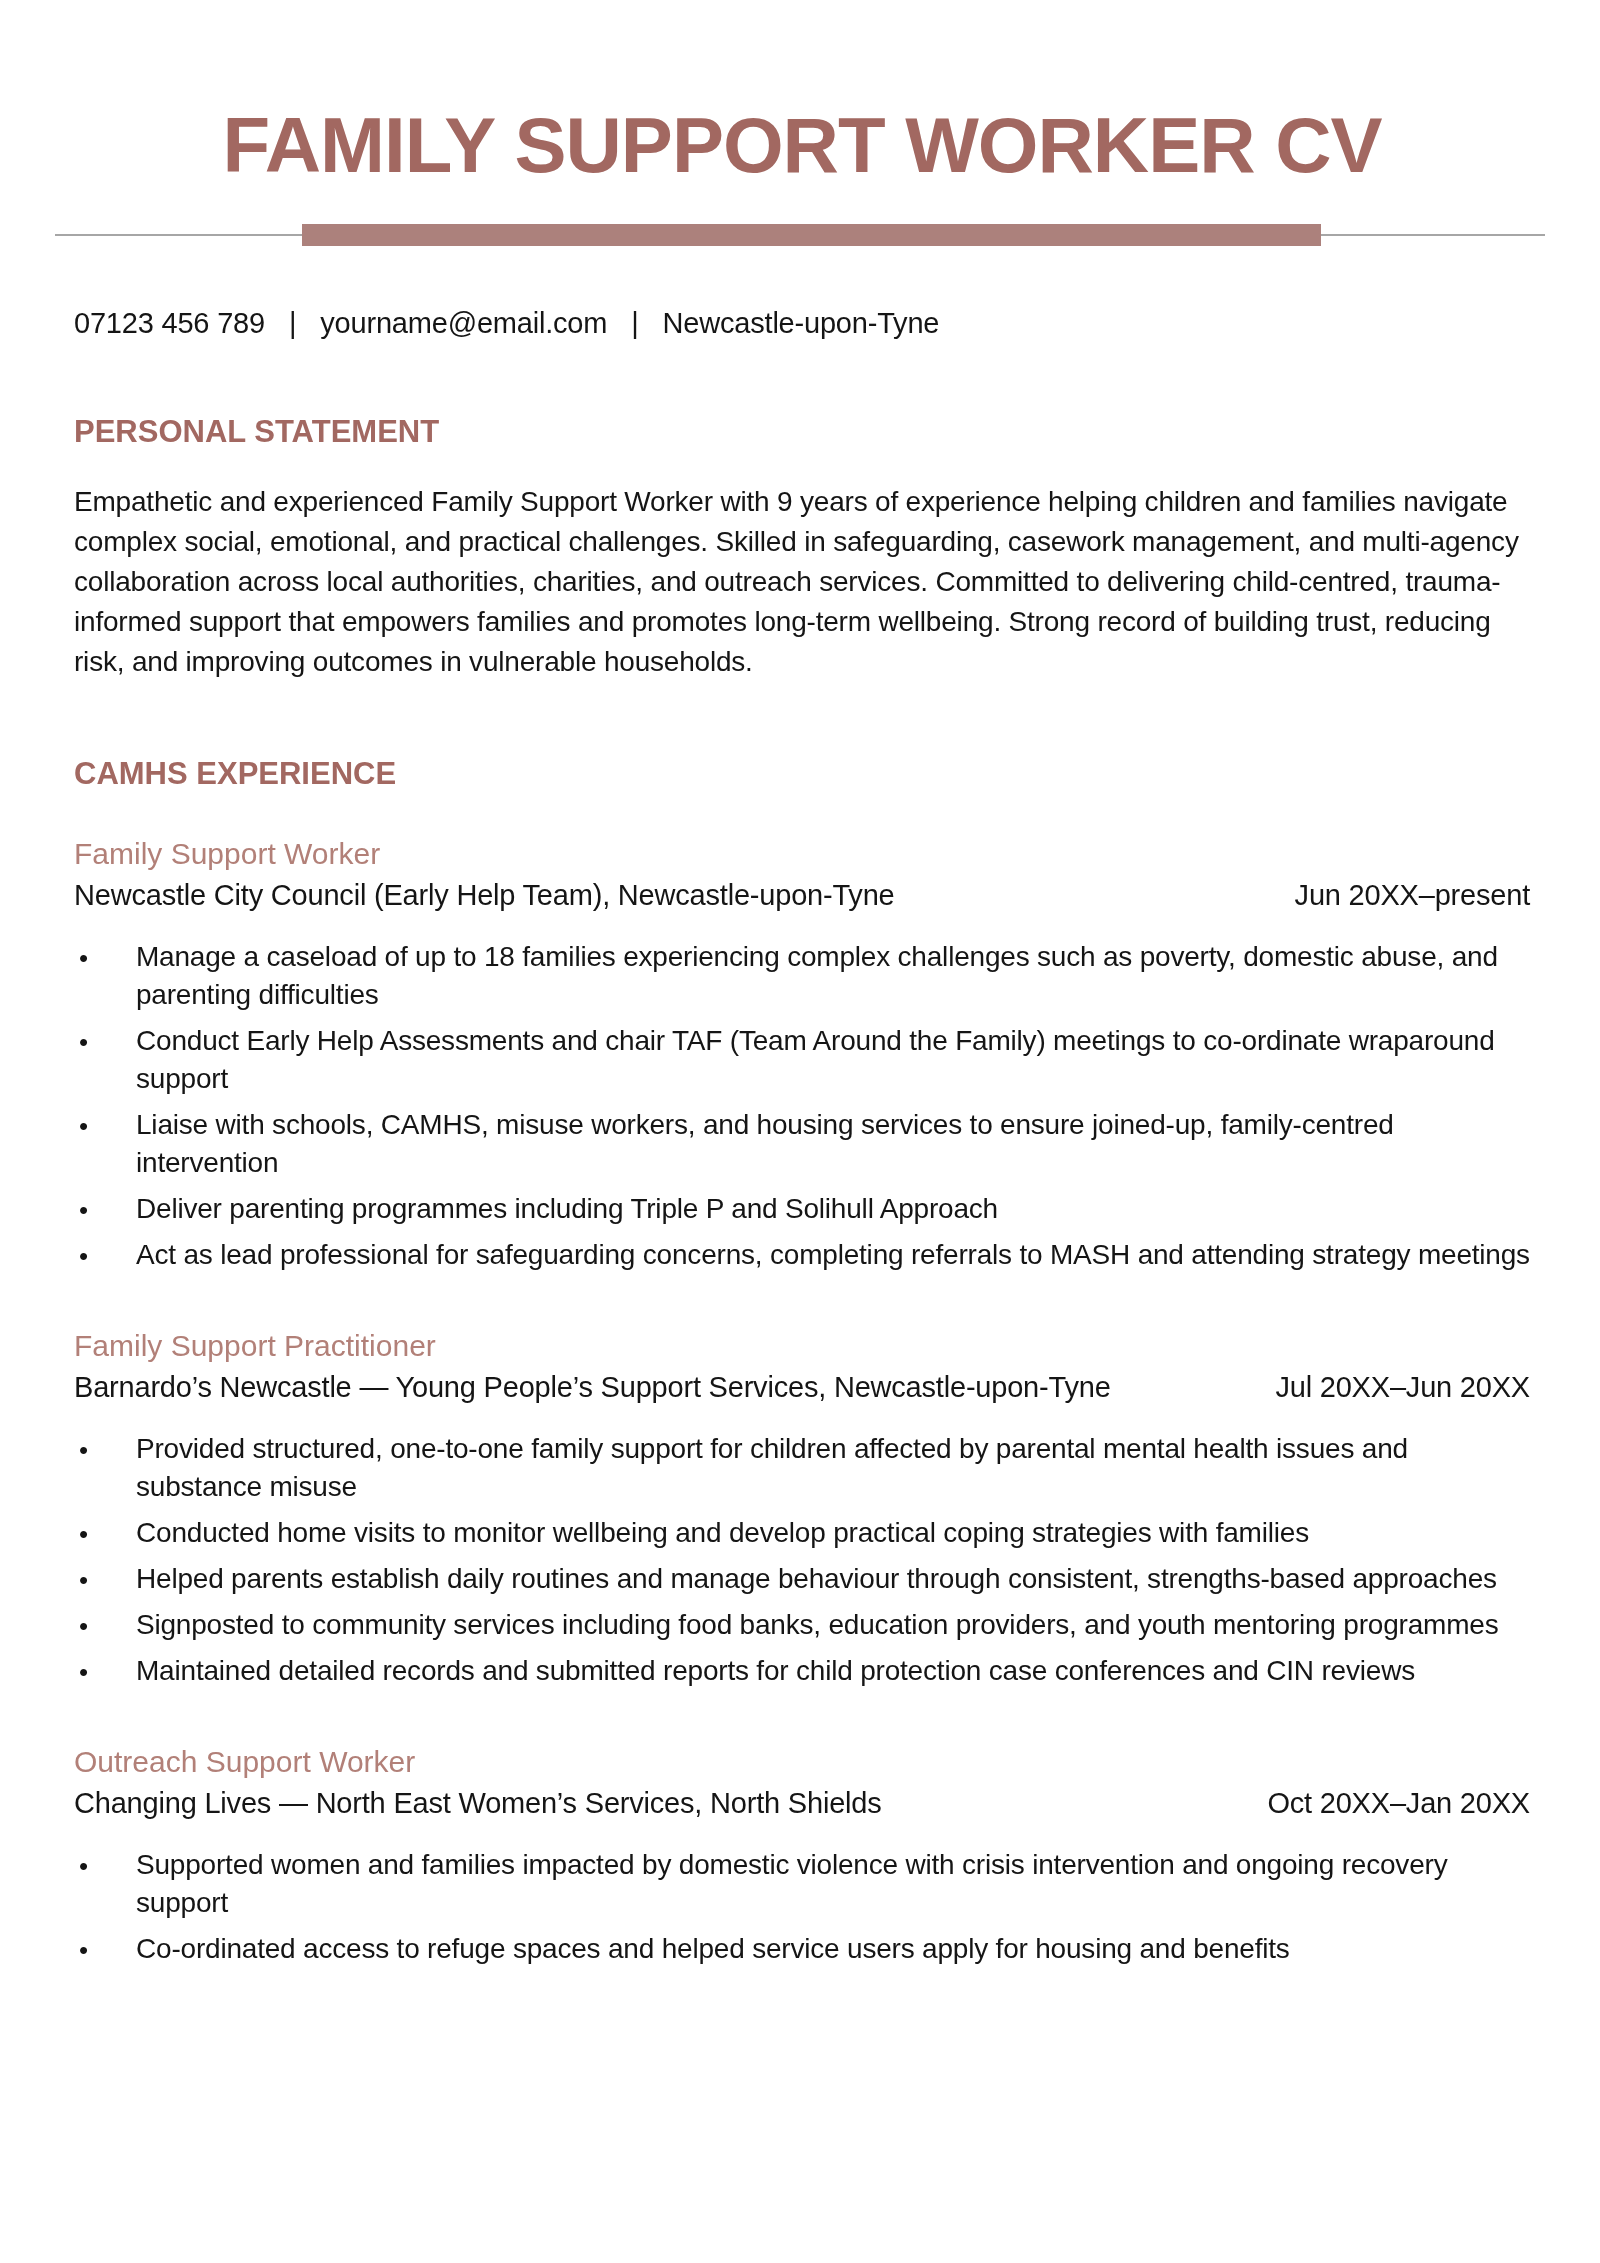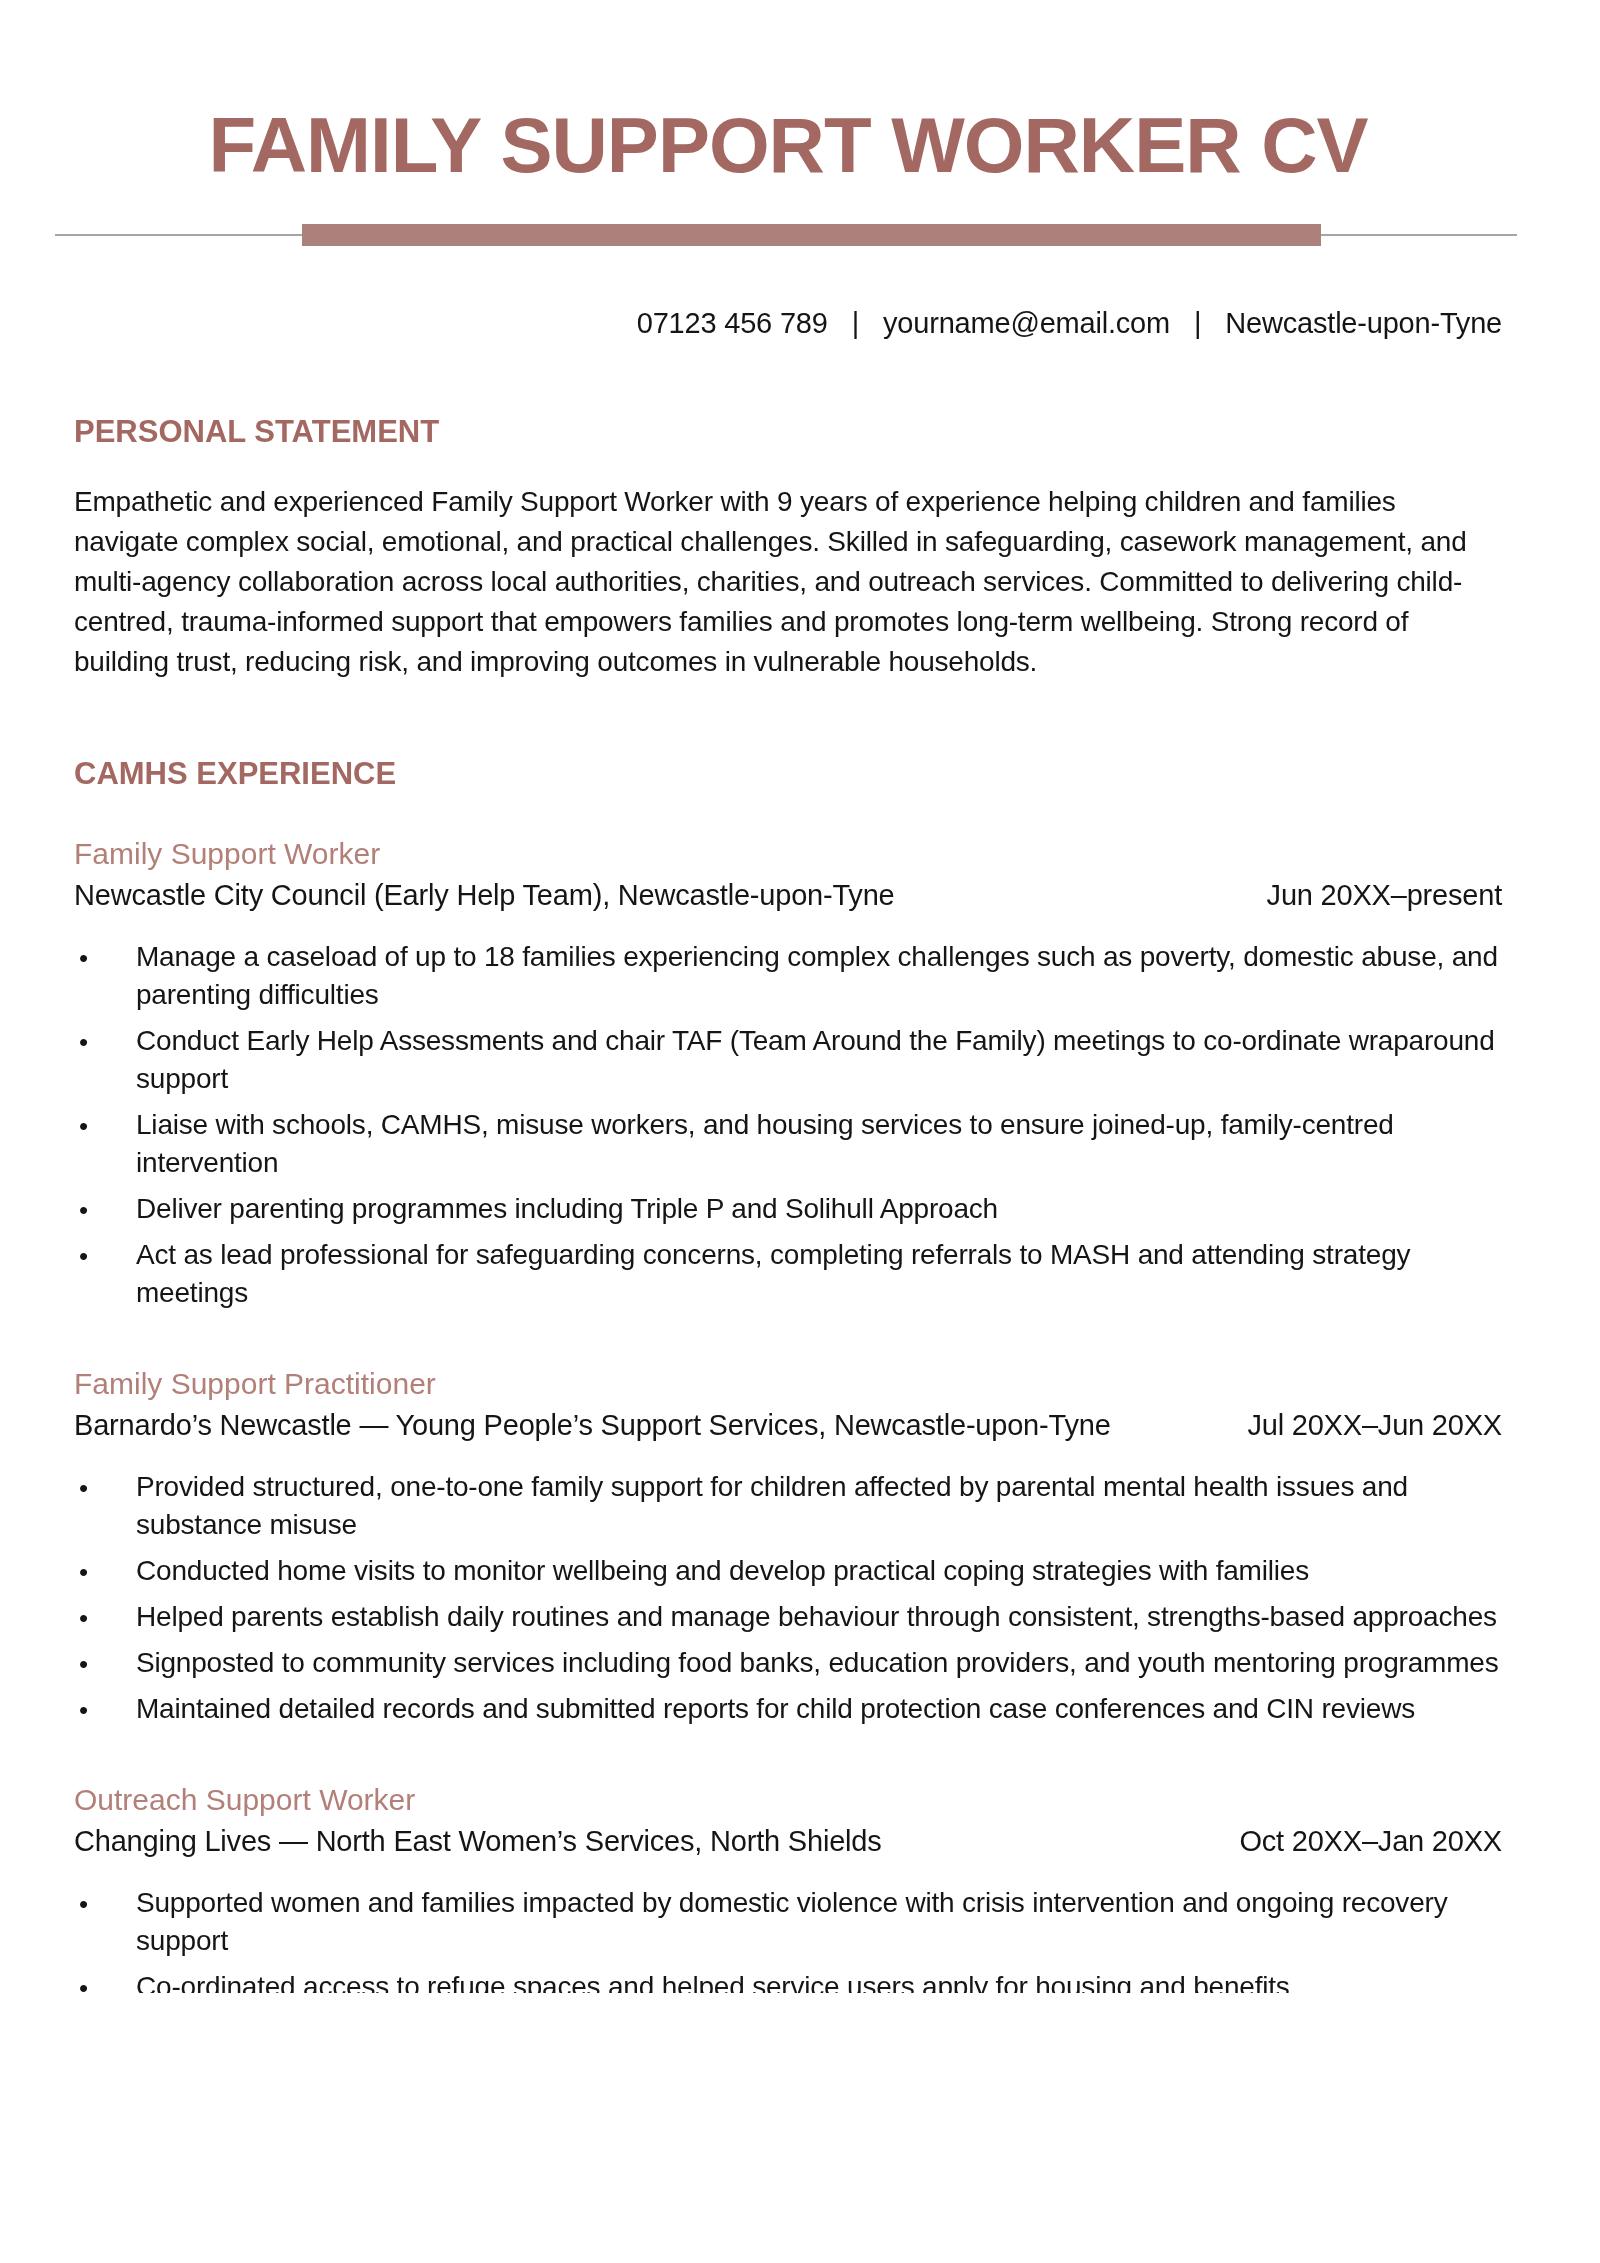--- a/index.html
+++ b/index.html
@@ -15,7 +15,7 @@
   body{font-family:"Liberation Sans", sans-serif;color:var(--ink);}
   .page{
     width:1600px;height:1993px;background:#ffffff;
-    padding:0 98px 0 74px;overflow:hidden;position:relative;
+    padding:0 70px 0 74px;overflow:hidden;position:relative;
   }
   .title{
     margin-top:105px;text-align:center;

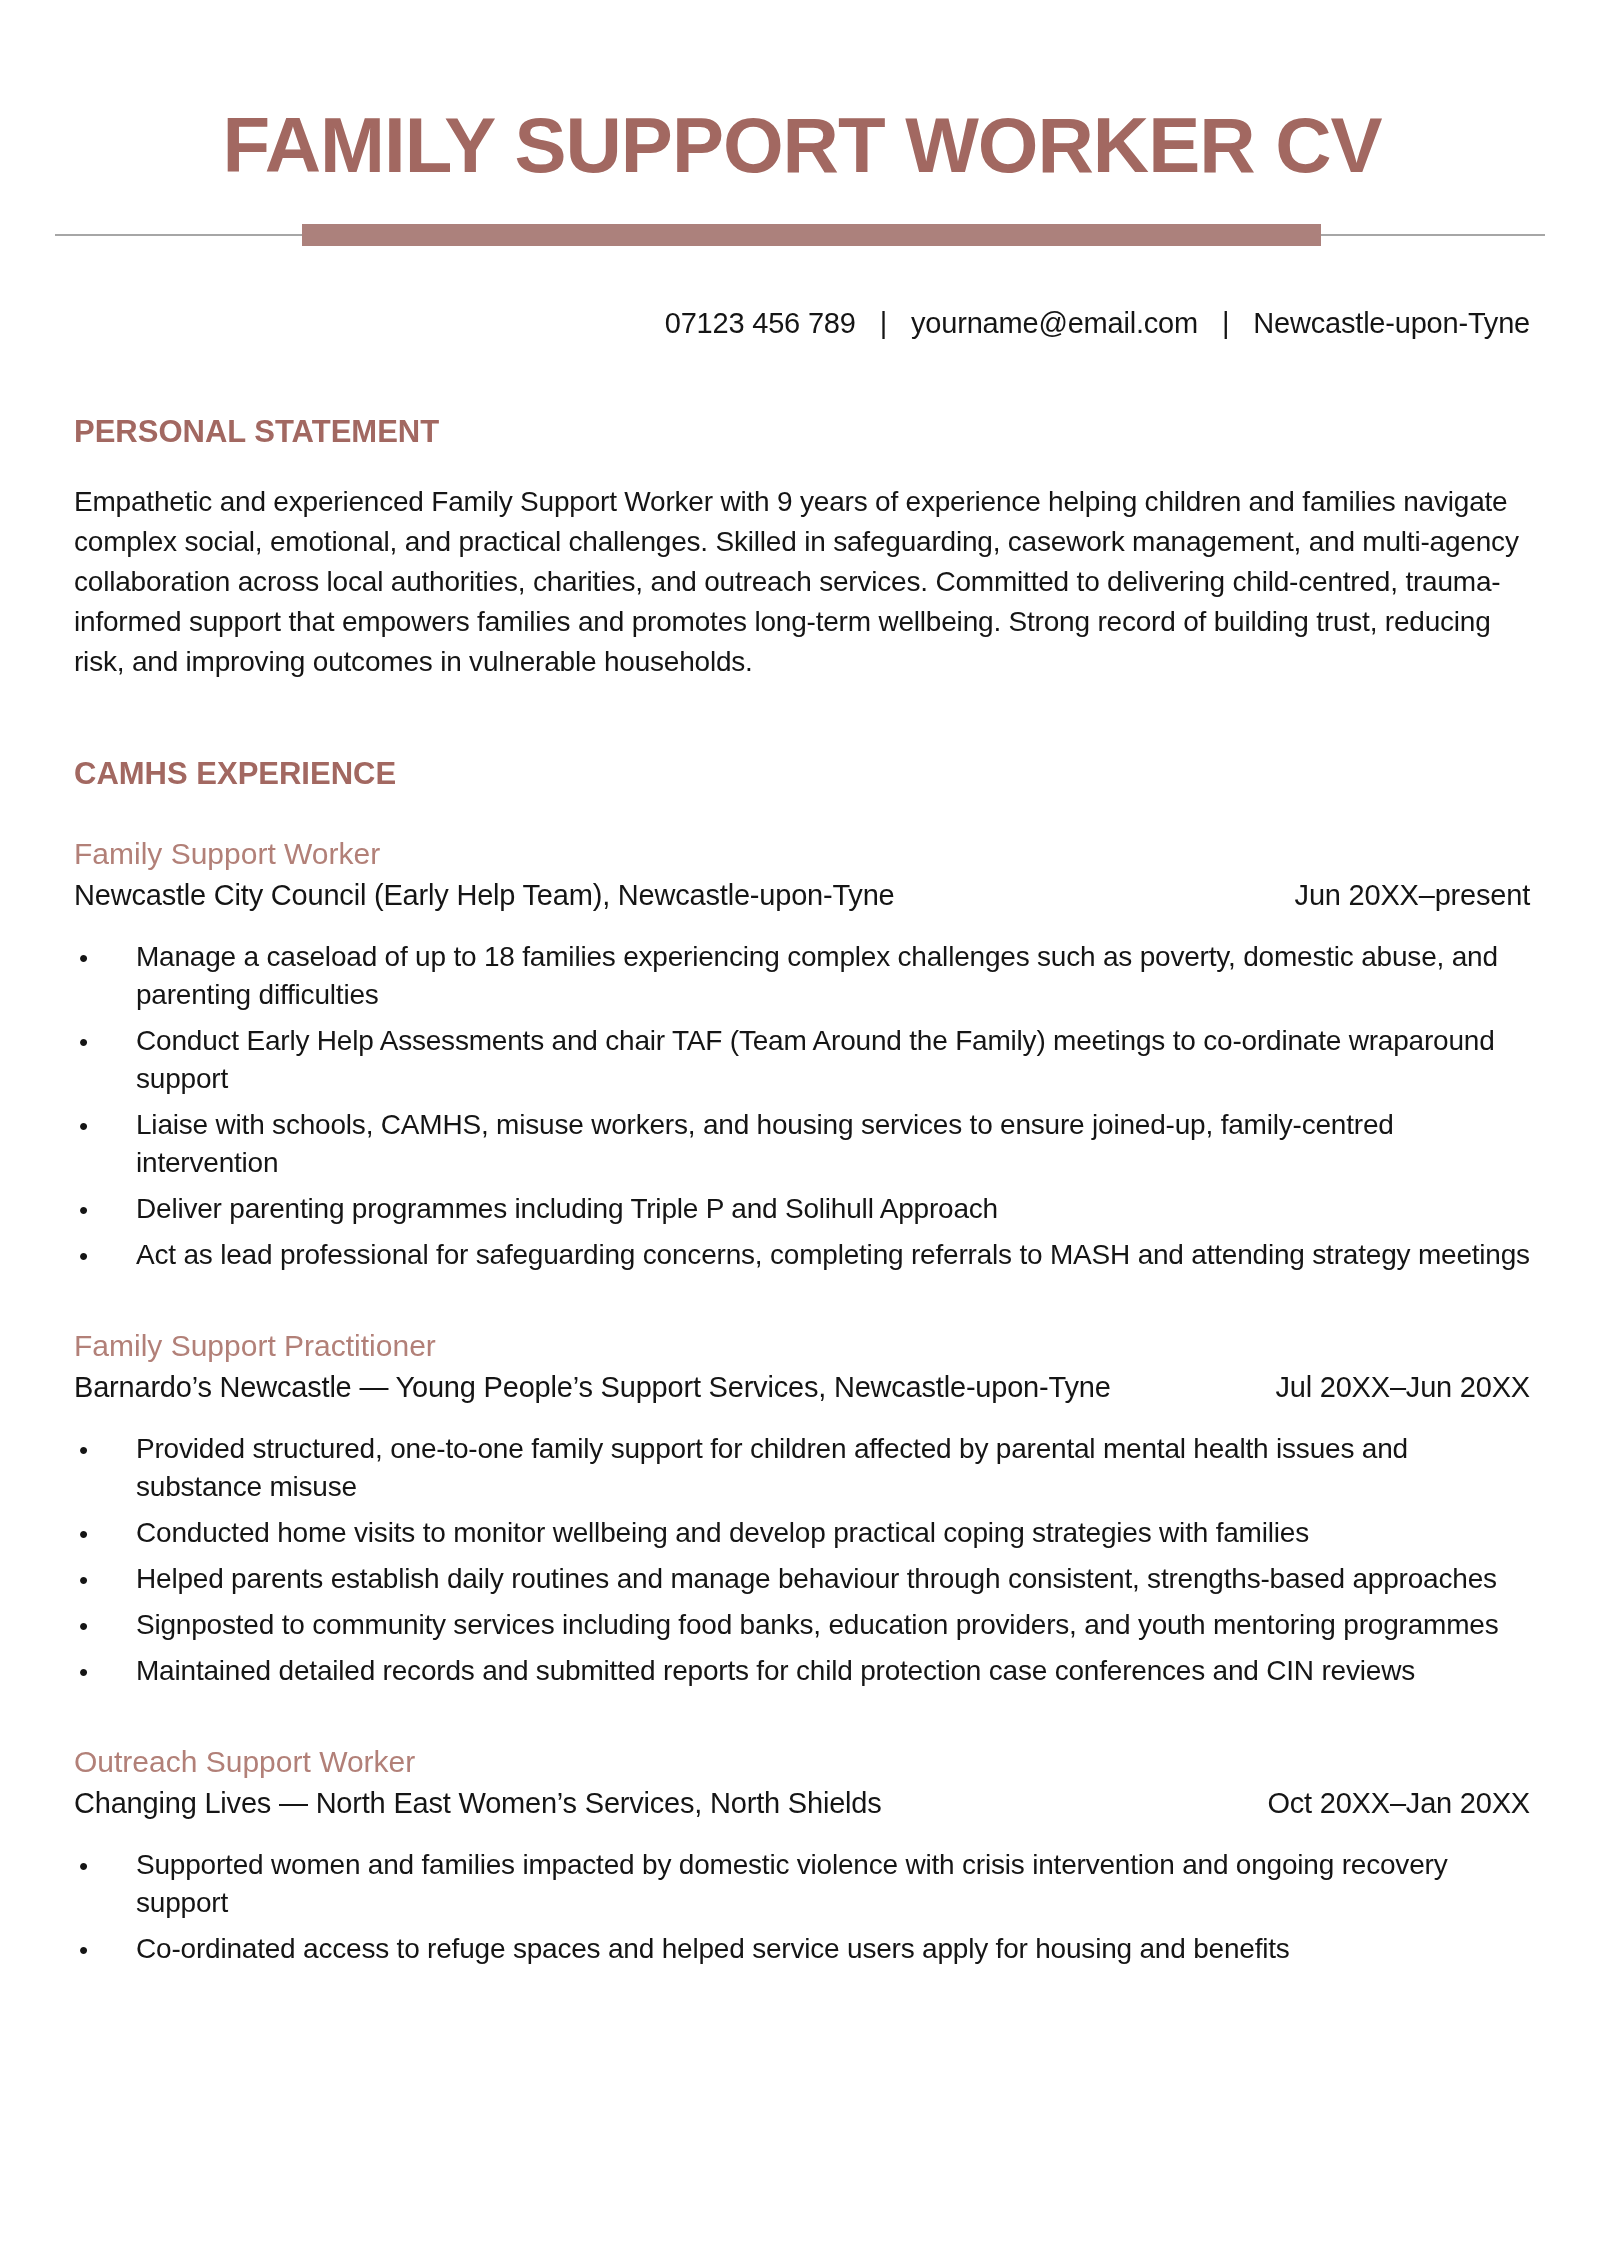--- a/index.html
+++ b/index.html
@@ -36,7 +36,7 @@
     background:var(--bar);
   }
   .contact{
-    margin-top:61px;text-align:right;
+    margin-top:61px;text-align:left;
     font-size:29px;line-height:32px;letter-spacing:-0.2px;
   }
   .contact .sep{display:inline-block;margin:0 24px;}

